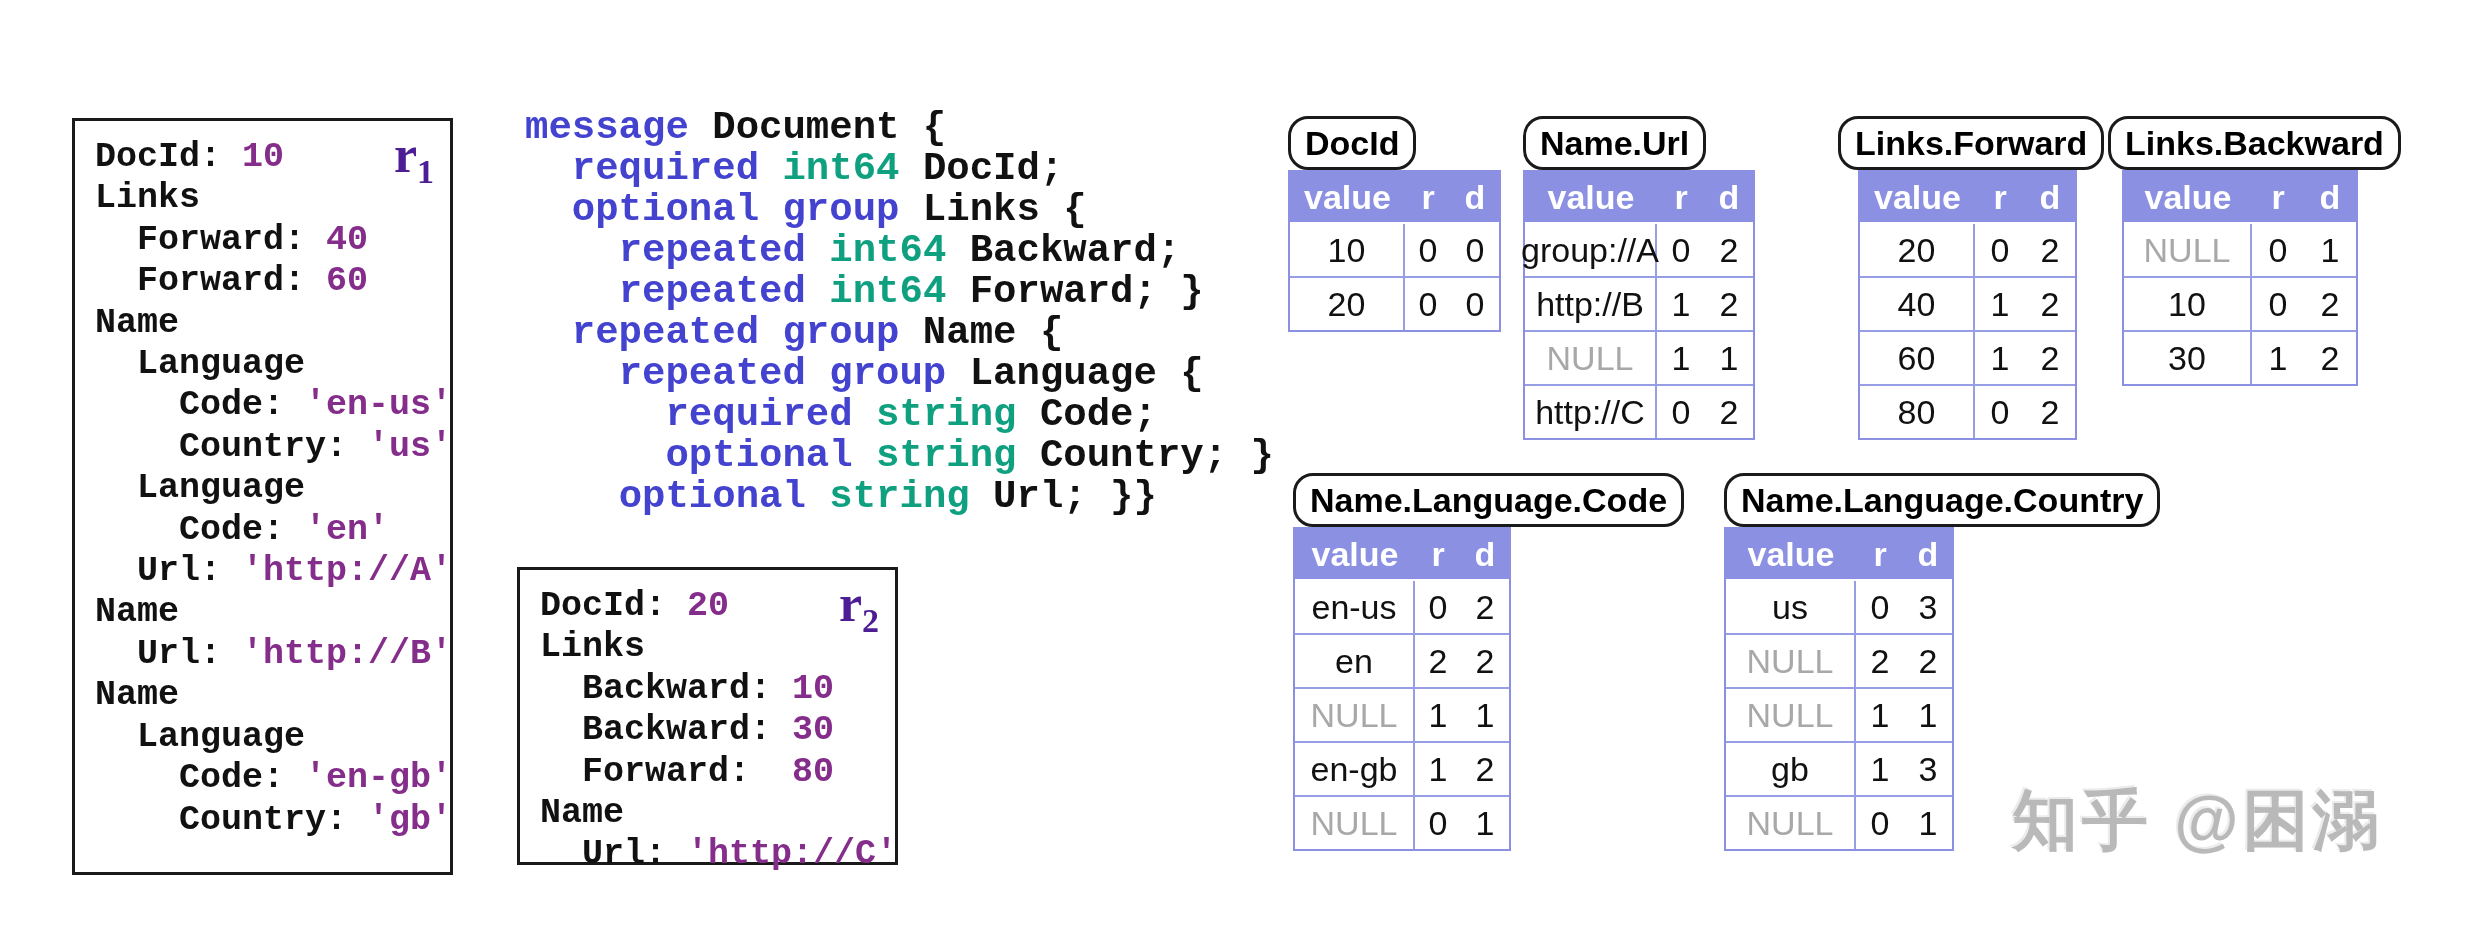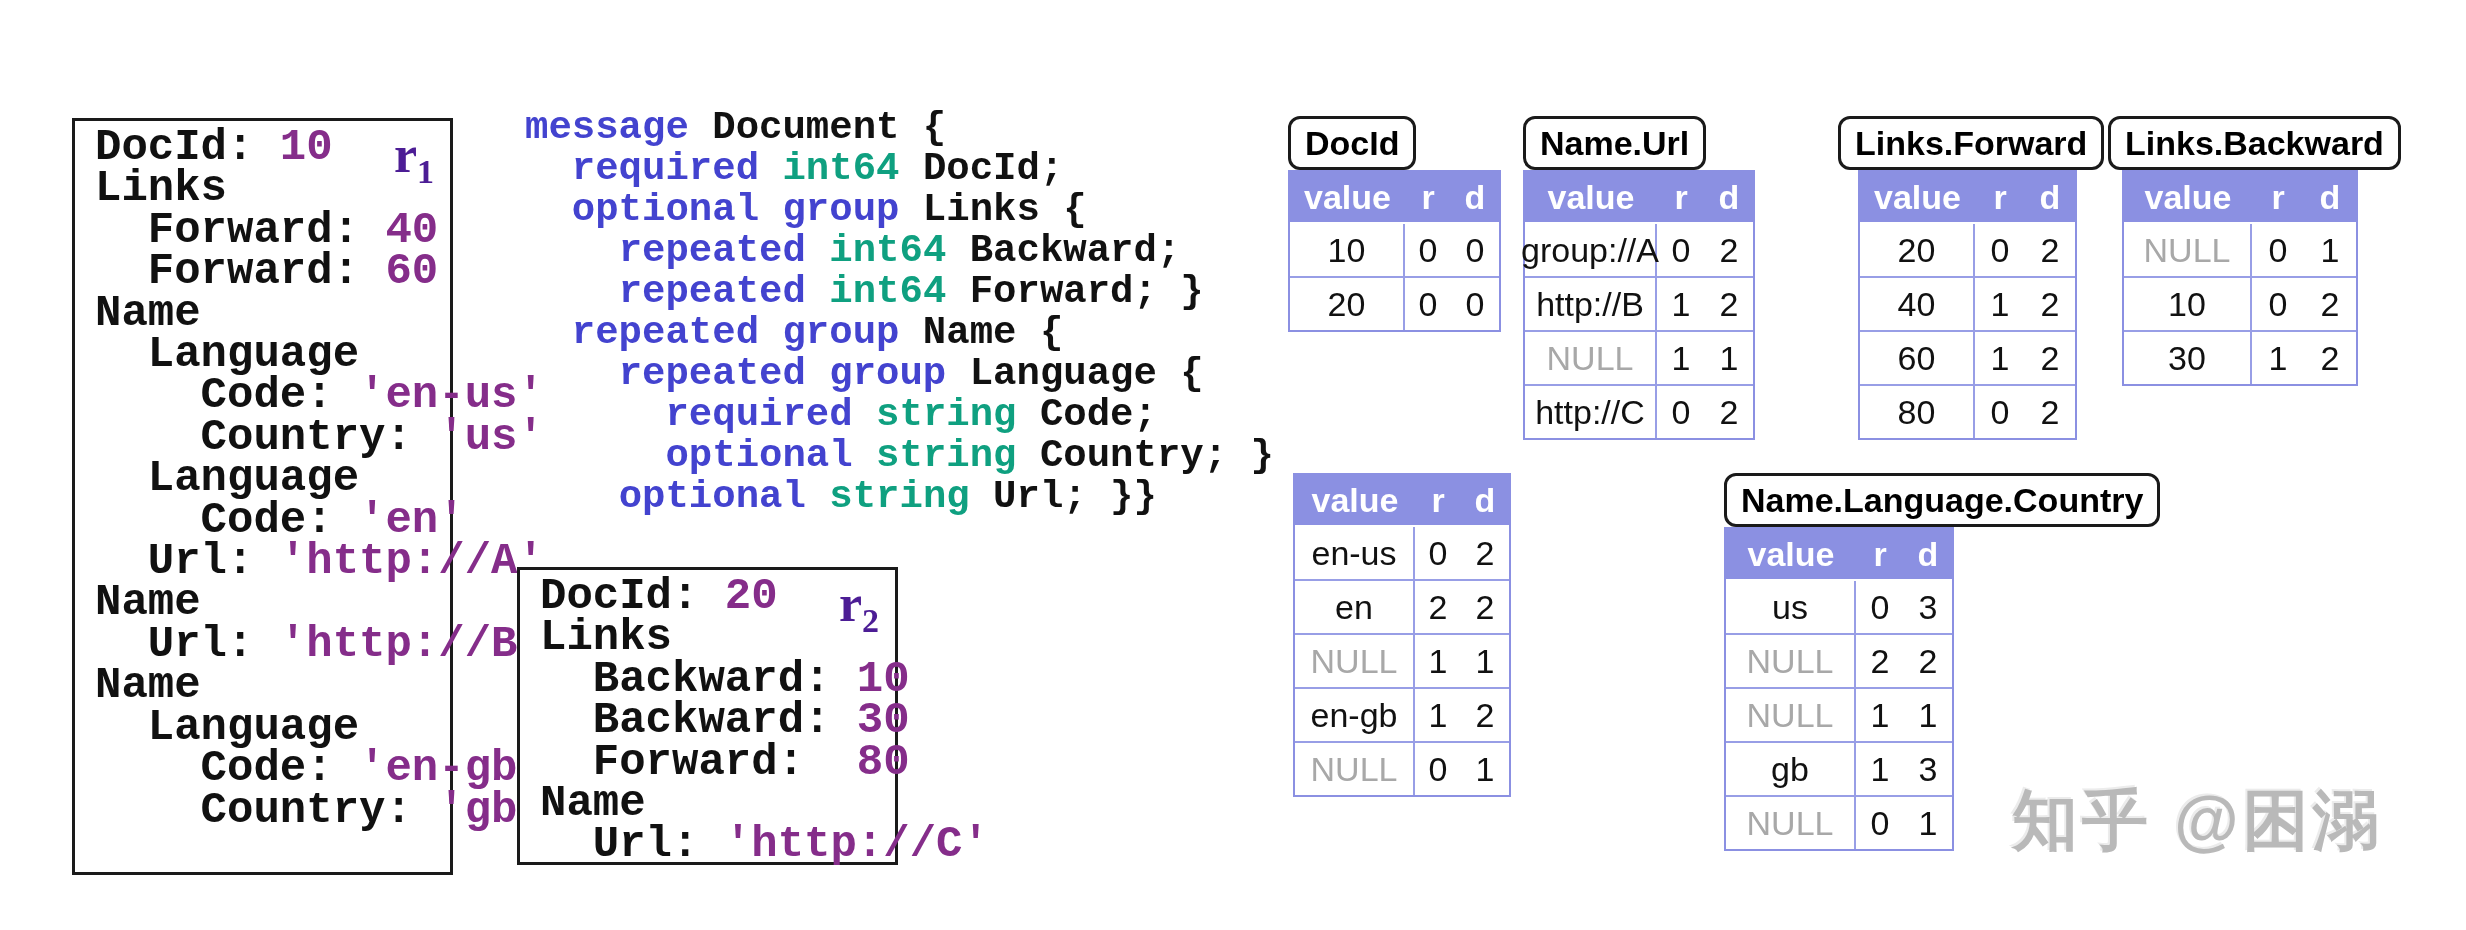--- a/index.html
+++ b/index.html
@@ -5,8 +5,8 @@
   html,body{margin:0;padding:0;background:#fff;}
   #canvas{position:relative;width:2466px;height:930px;background:#fff;overflow:hidden;}
   .recbox{position:absolute;border:3px solid #1a1a1a;background:#fff;box-sizing:border-box;}
-  .reclines{padding:6px 0 0 20px;font-family:"Liberation Mono",monospace;font-weight:bold;
-            font-size:44px;line-height:41.4px;color:#111;}
+  .reclines{padding:16px 0 0 20px;font-family:"Liberation Mono",monospace;font-weight:bold;
+            font-size:35px;line-height:41.4px;color:#111;}
   .reclines div{white-space:pre;}
   .schema{position:absolute;font-family:"Liberation Mono",monospace;font-weight:bold;
           font-size:39px;line-height:41px;color:#111;}

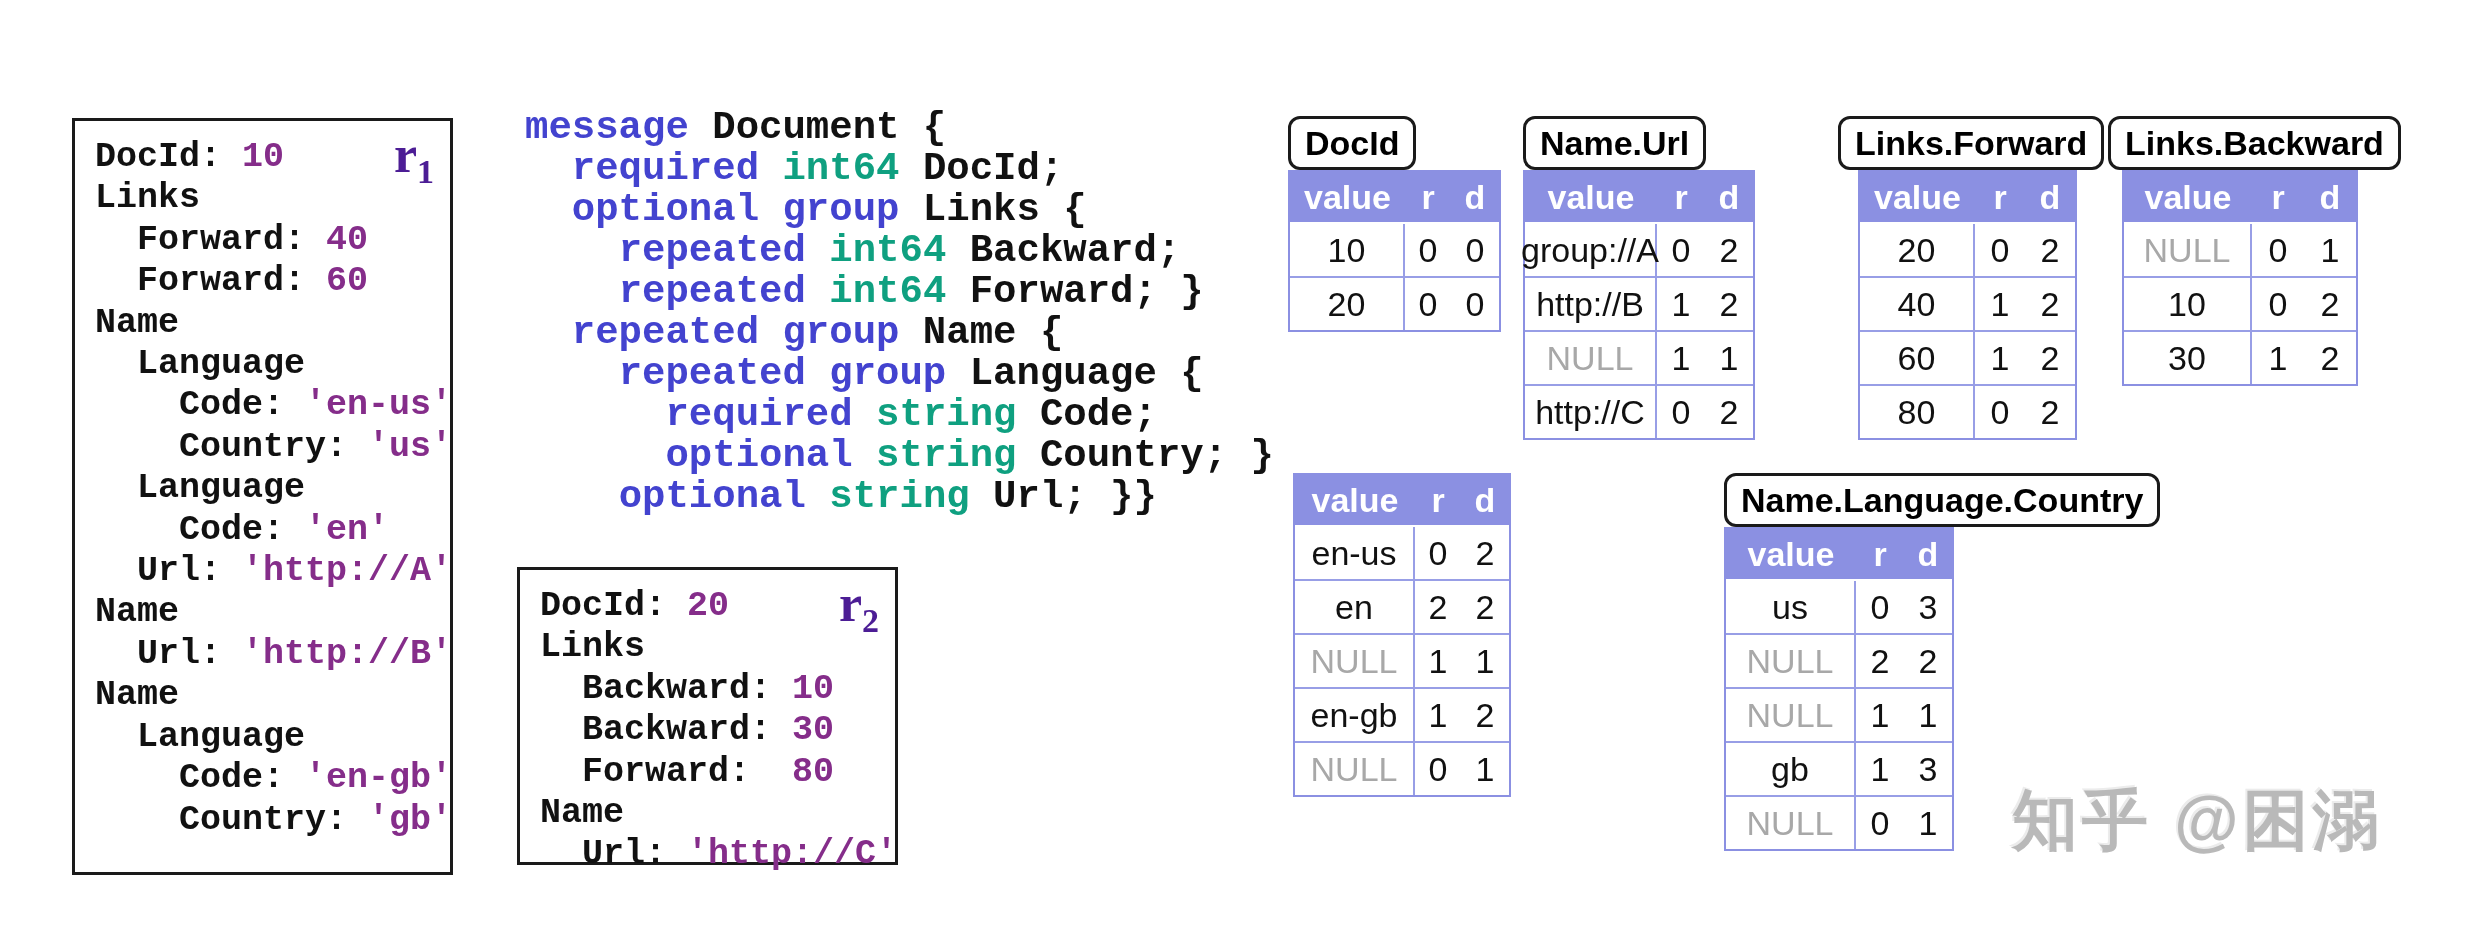--- a/index.html
+++ b/index.html
@@ -19,7 +19,7 @@
           font-weight:bold;font-size:52px;line-height:52px;color:#4c1d95;}
   .rlabel sub{font-size:34px;line-height:0;}
   .tblwrap{position:absolute;}
-  .ttl{height:54px;border:3px solid #1a1a1a;border-radius:12px;background:#fff;
+  .ttl{height:54px;border:3px solid #1a1a1a;border-radius:20px;background:#fff;
        display:inline-flex;align-items:center;justify-content:center;
        font-family:"Liberation Sans",sans-serif;font-weight:bold;font-size:34px;color:#000;
        padding:0 14px;white-space:nowrap;margin-left:var(--tdx,0px);box-sizing:border-box;

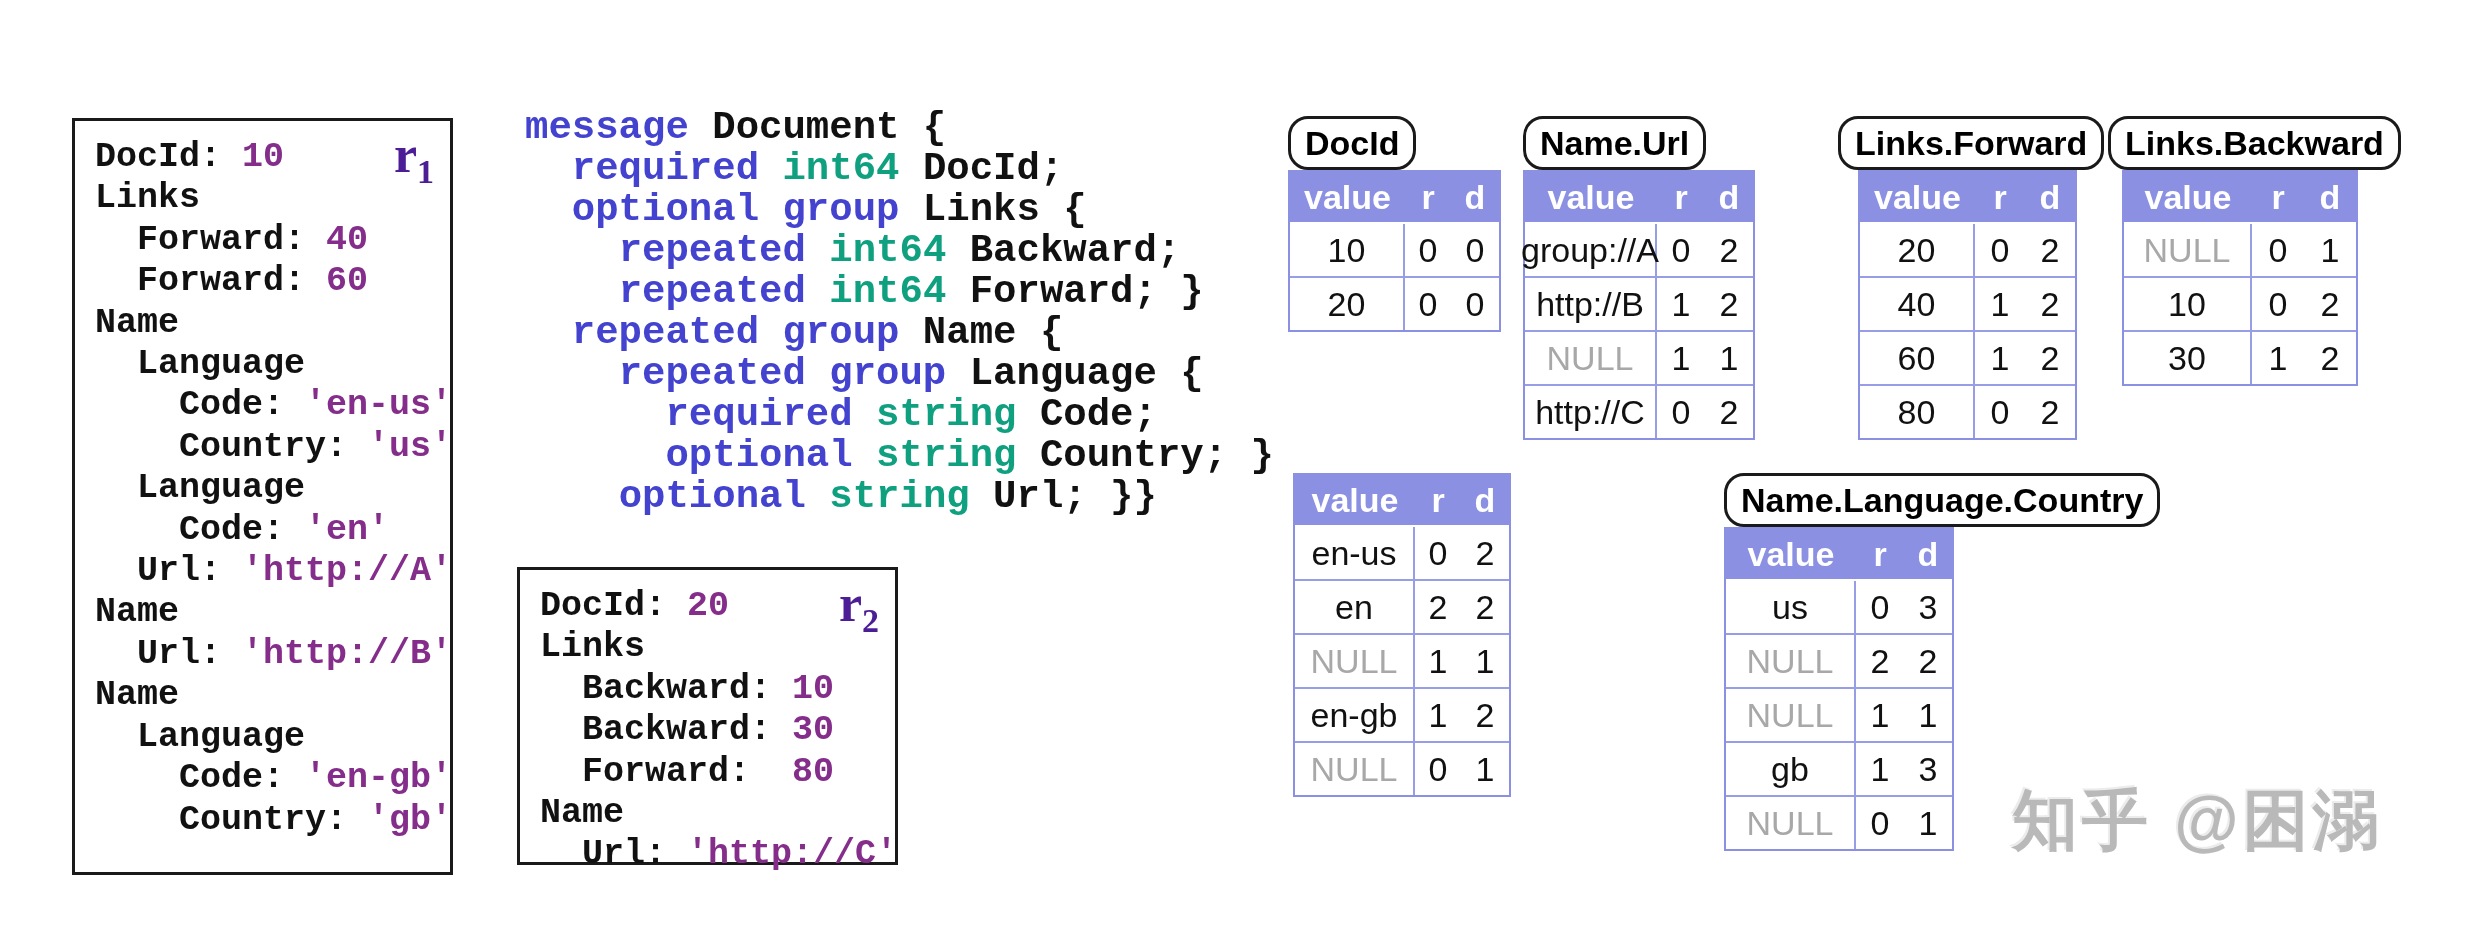--- a/index.html
+++ b/index.html
@@ -187,7 +187,7 @@
           <div class="cell cd">2</div>
         </div>
       </div></div>
-  <div class="tblwrap" style="left:1293px;top:473px;--wv:120px;--wr:46px;--wd:48px"><div class="grid">
+  <div class="tblwrap" style="left:1293px;top:473px;--wv:120px;--wr:46px;--wd:48px"><div class="ttl">Name.Language.Code</div><div class="grid">
         <div class="hdr">
           <div class="cell cv">value</div>
           <div class="cell cr">r</div>

